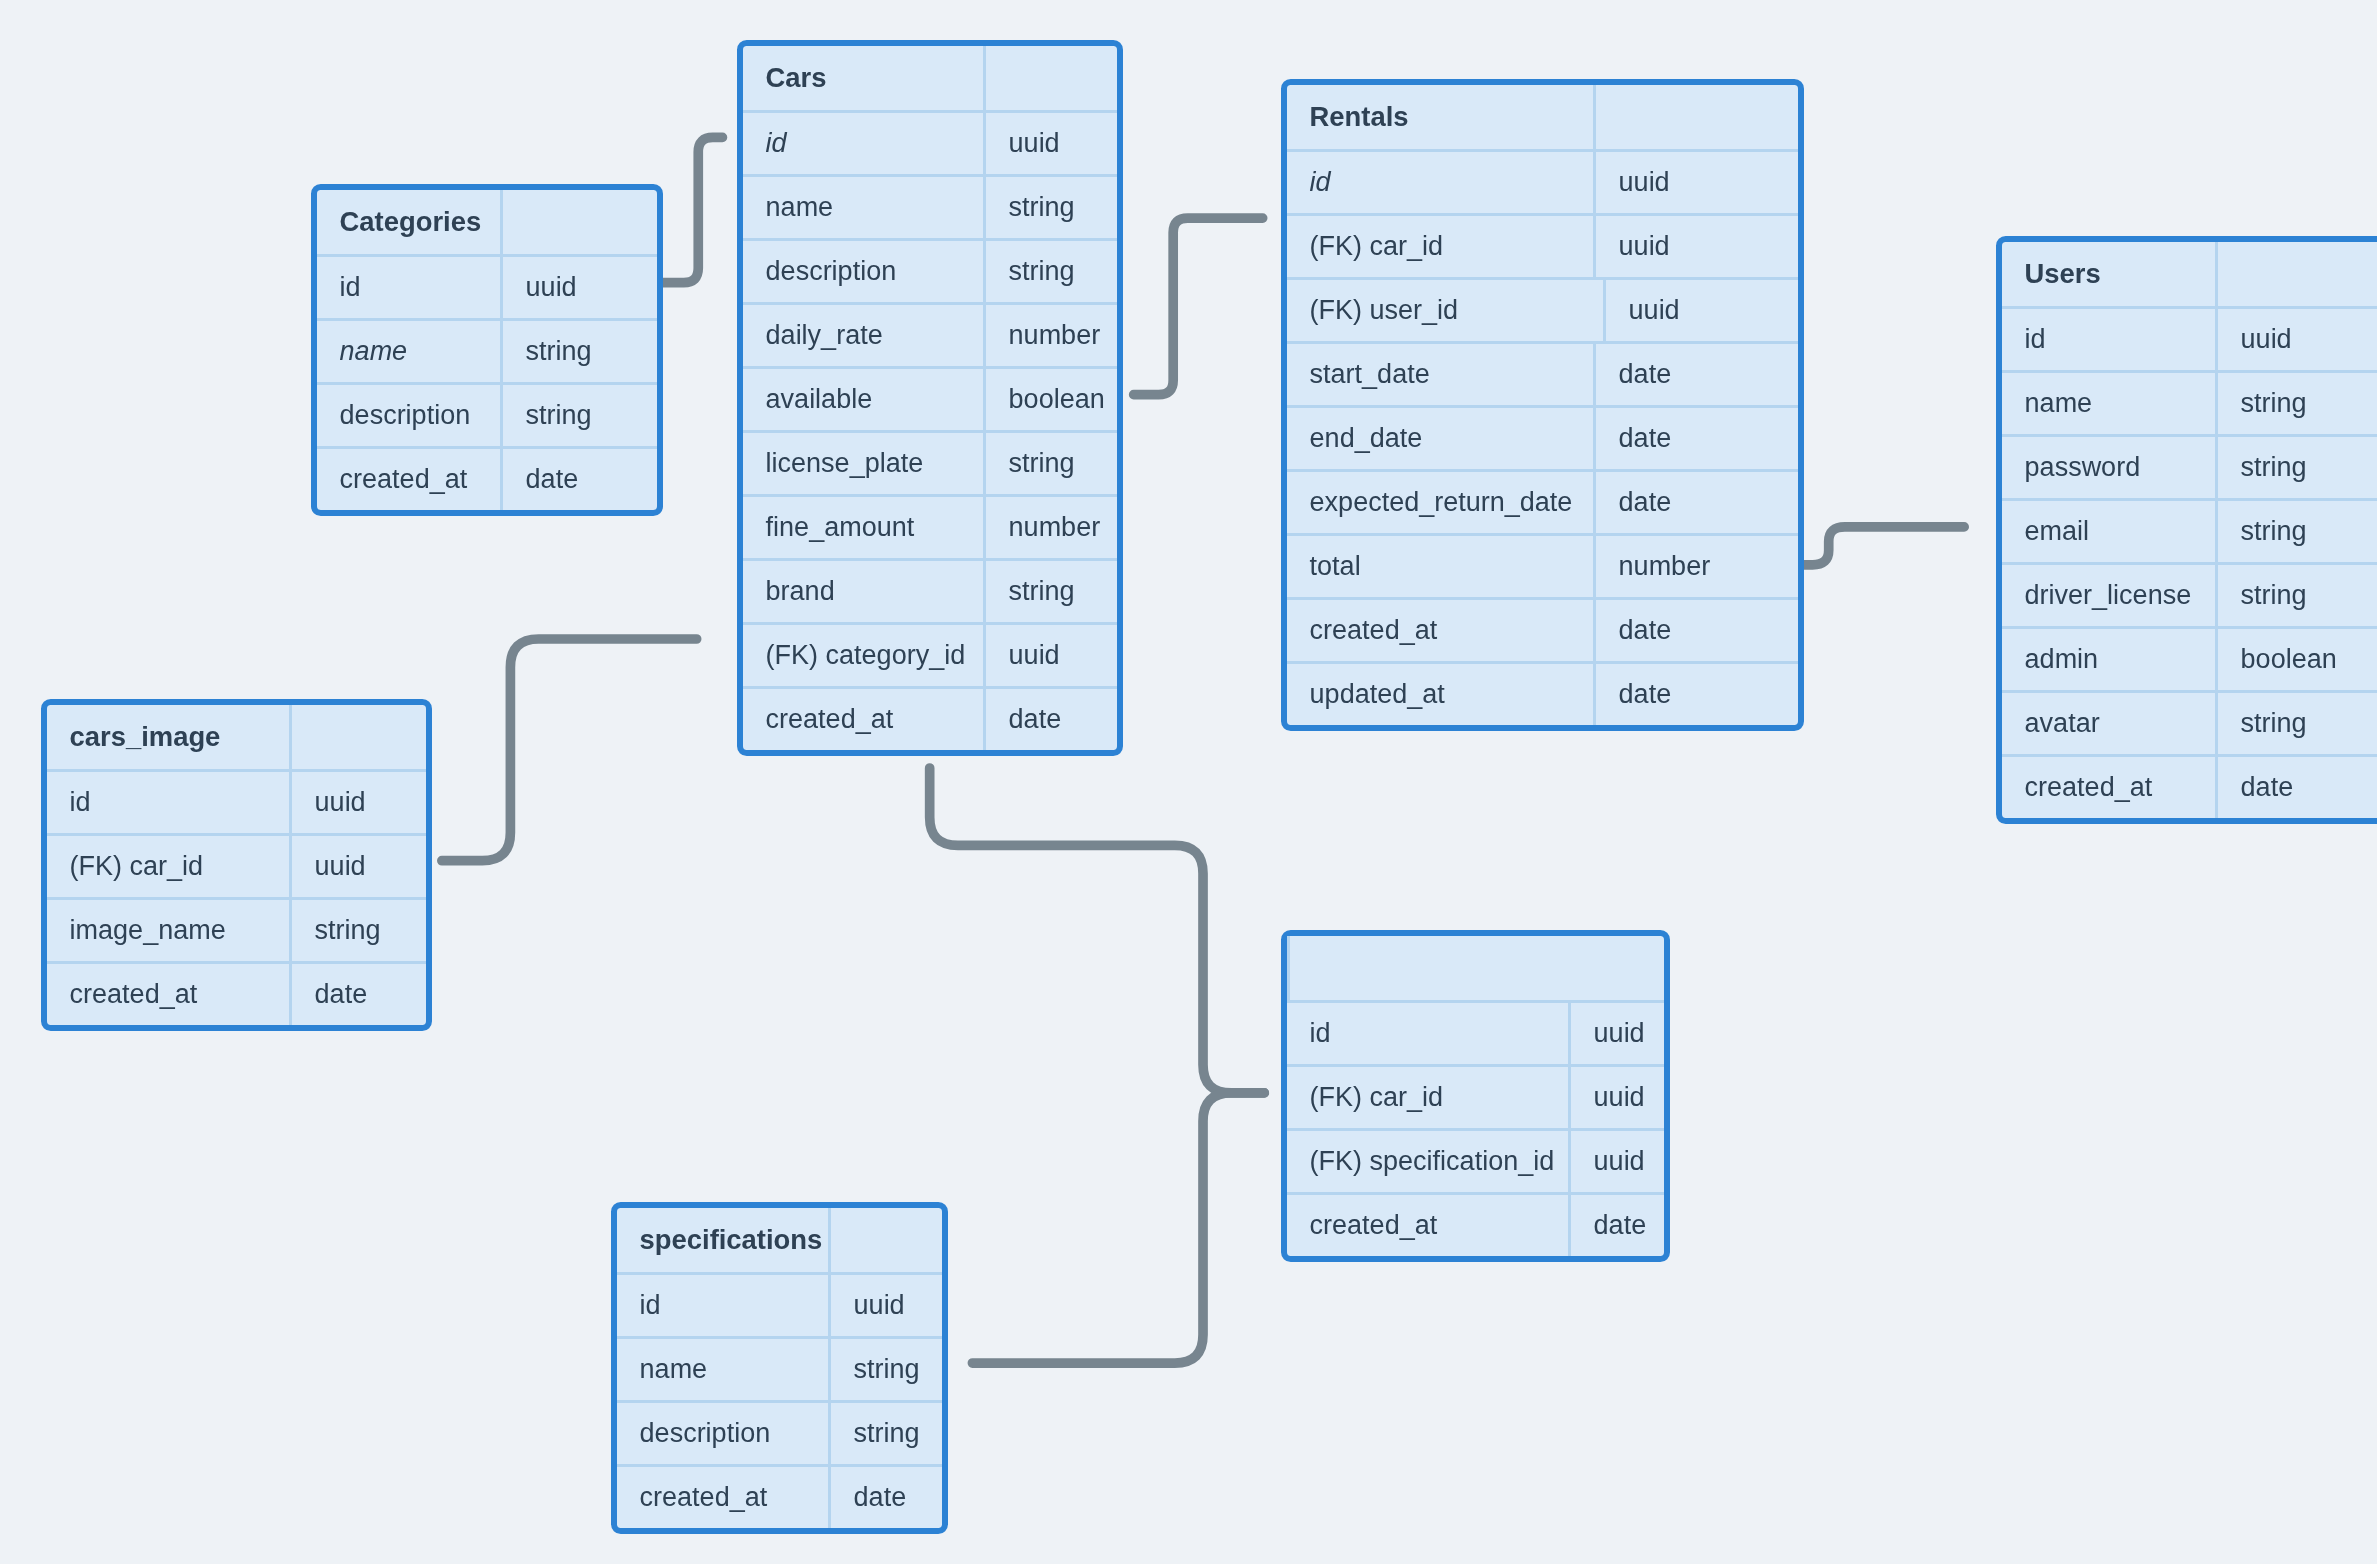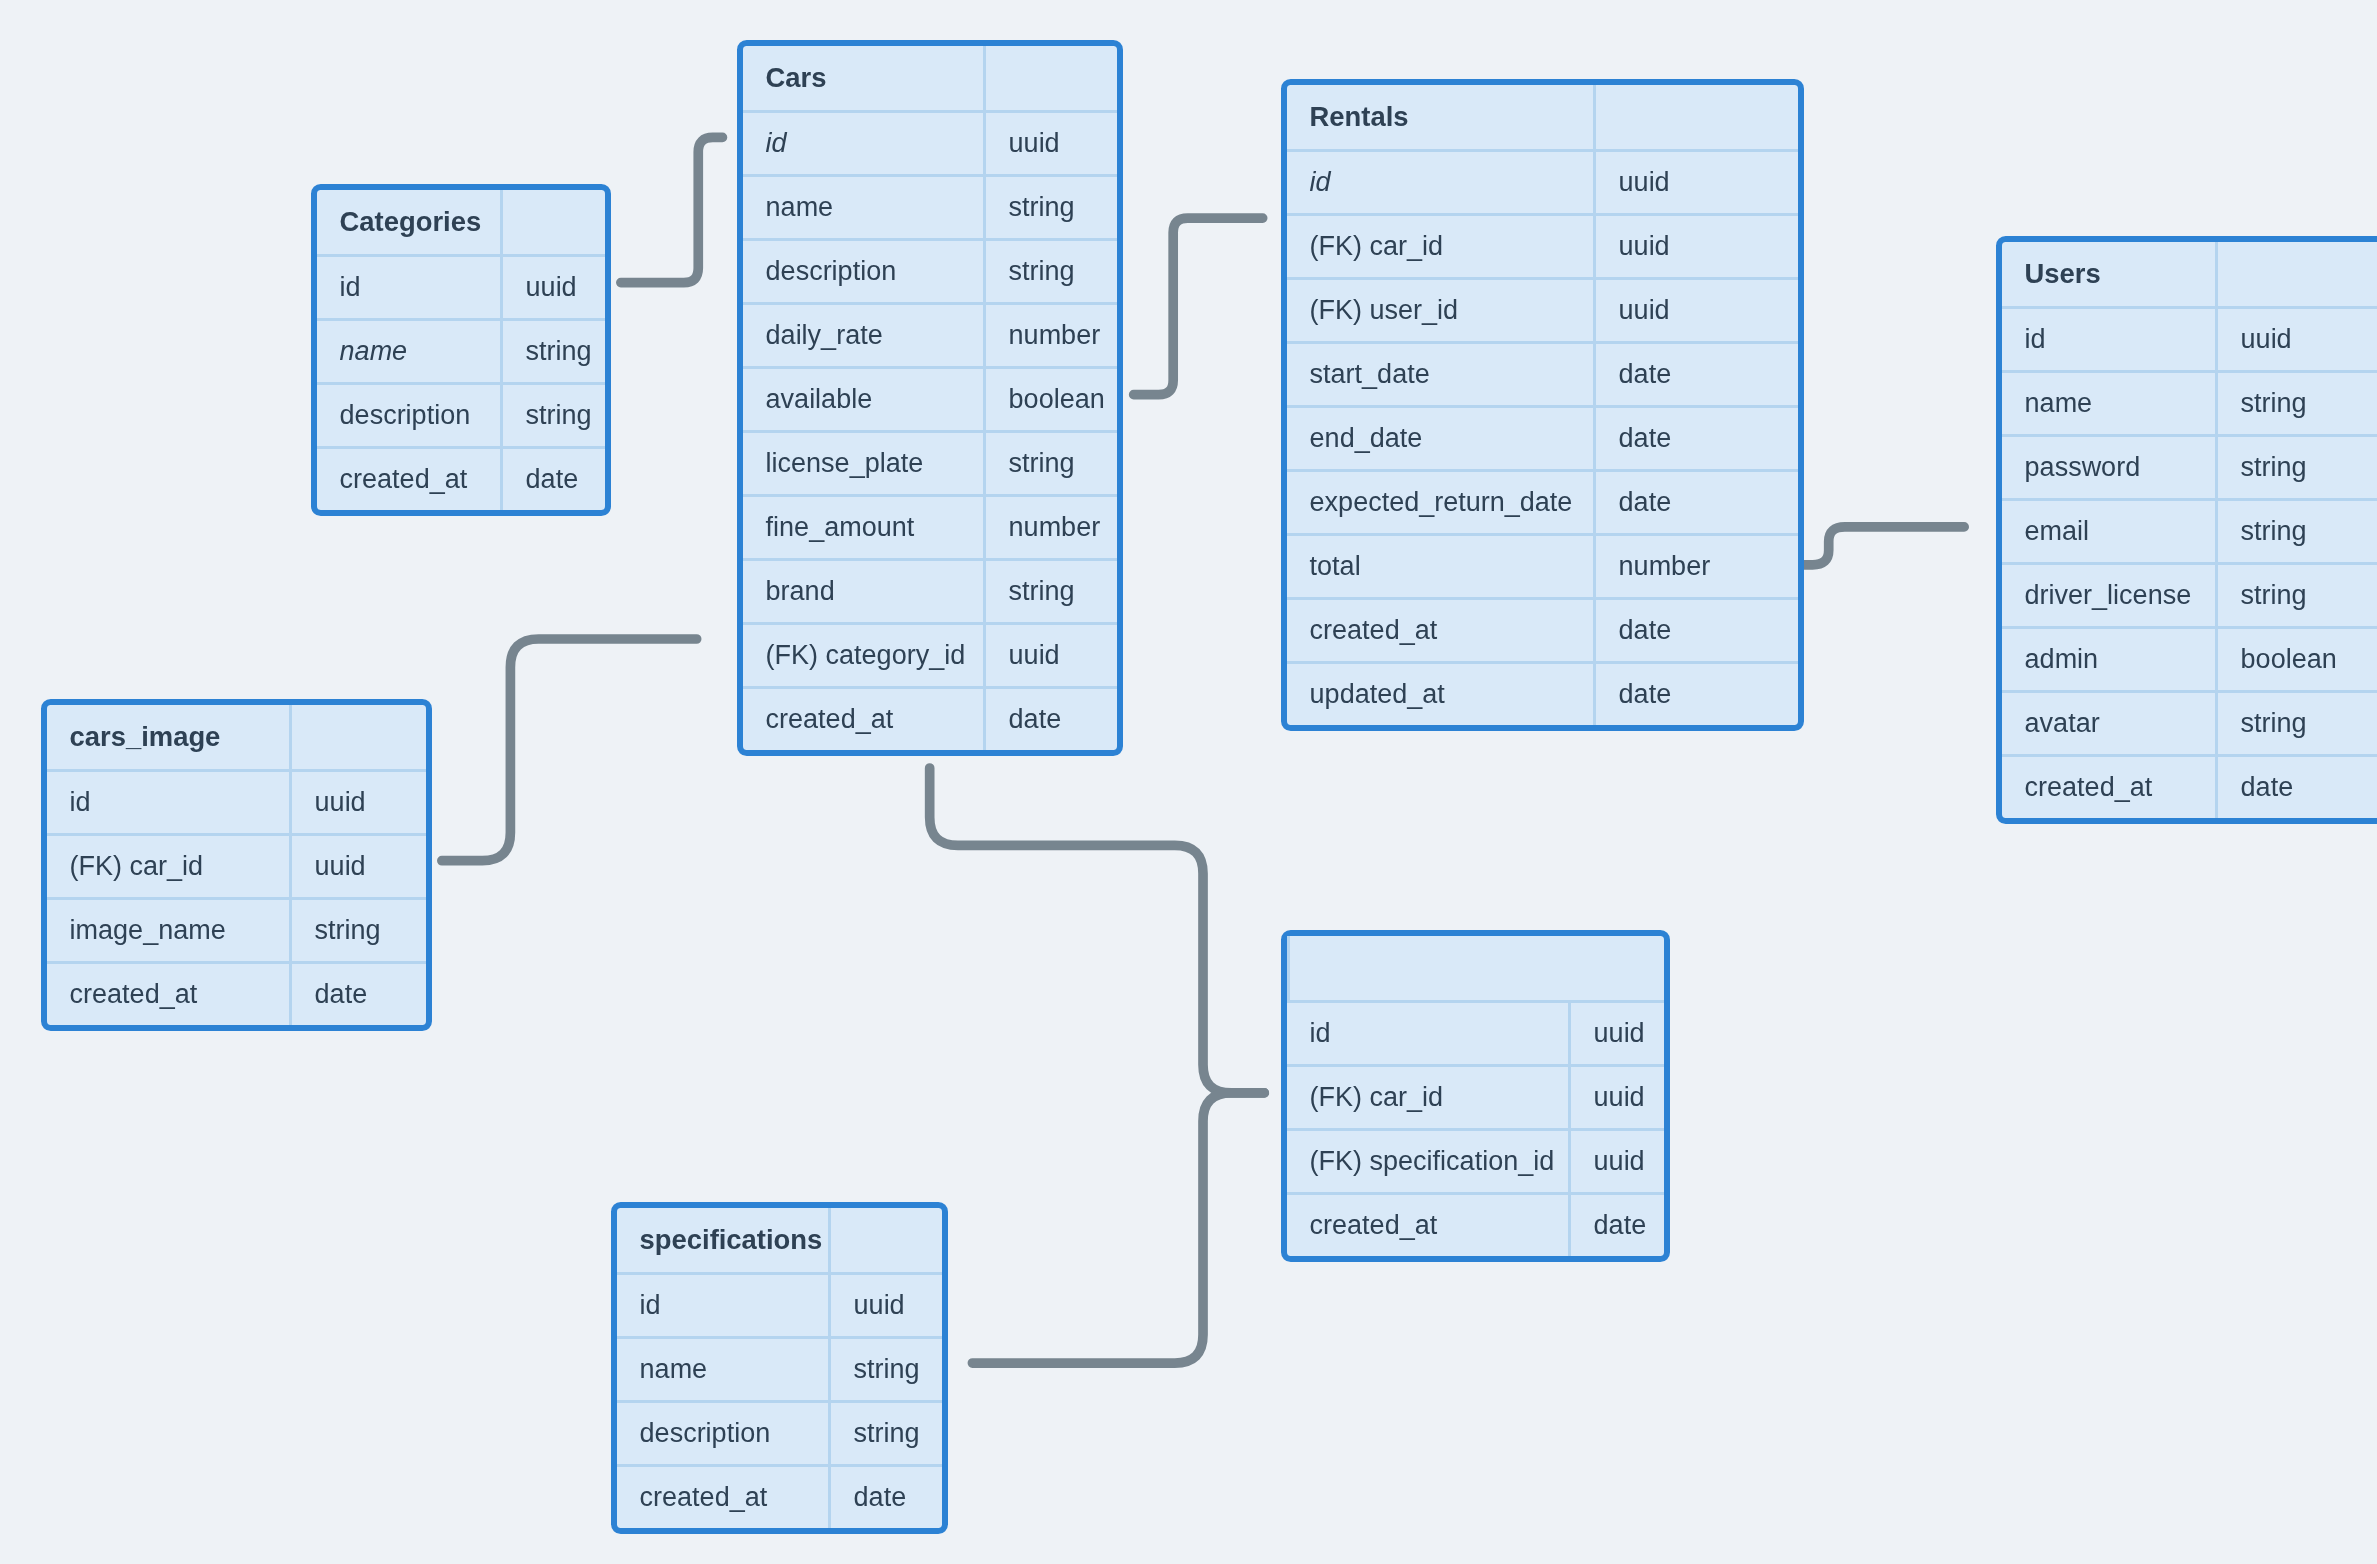--- a/index.html
+++ b/index.html
@@ -43,7 +43,7 @@
       <path d="M 1206 1690 H 1457 Q 1492 1690 1492 1655 V 1390 Q 1492 1355 1527 1355 H 1568" stroke="#77858f"></path>
     </svg>
   <div id="tables">
-      <div class="etable" style="left: 311px; top: 184px; width: 300px;">
+      <div class="etable" style="left: 311px; top: 184px; width: 352px;">
         <div class="erow header" style="grid-template-columns: 183px 1fr;">
           <div class="ecell name">Categories</div>
           <div class="ecell type"></div>

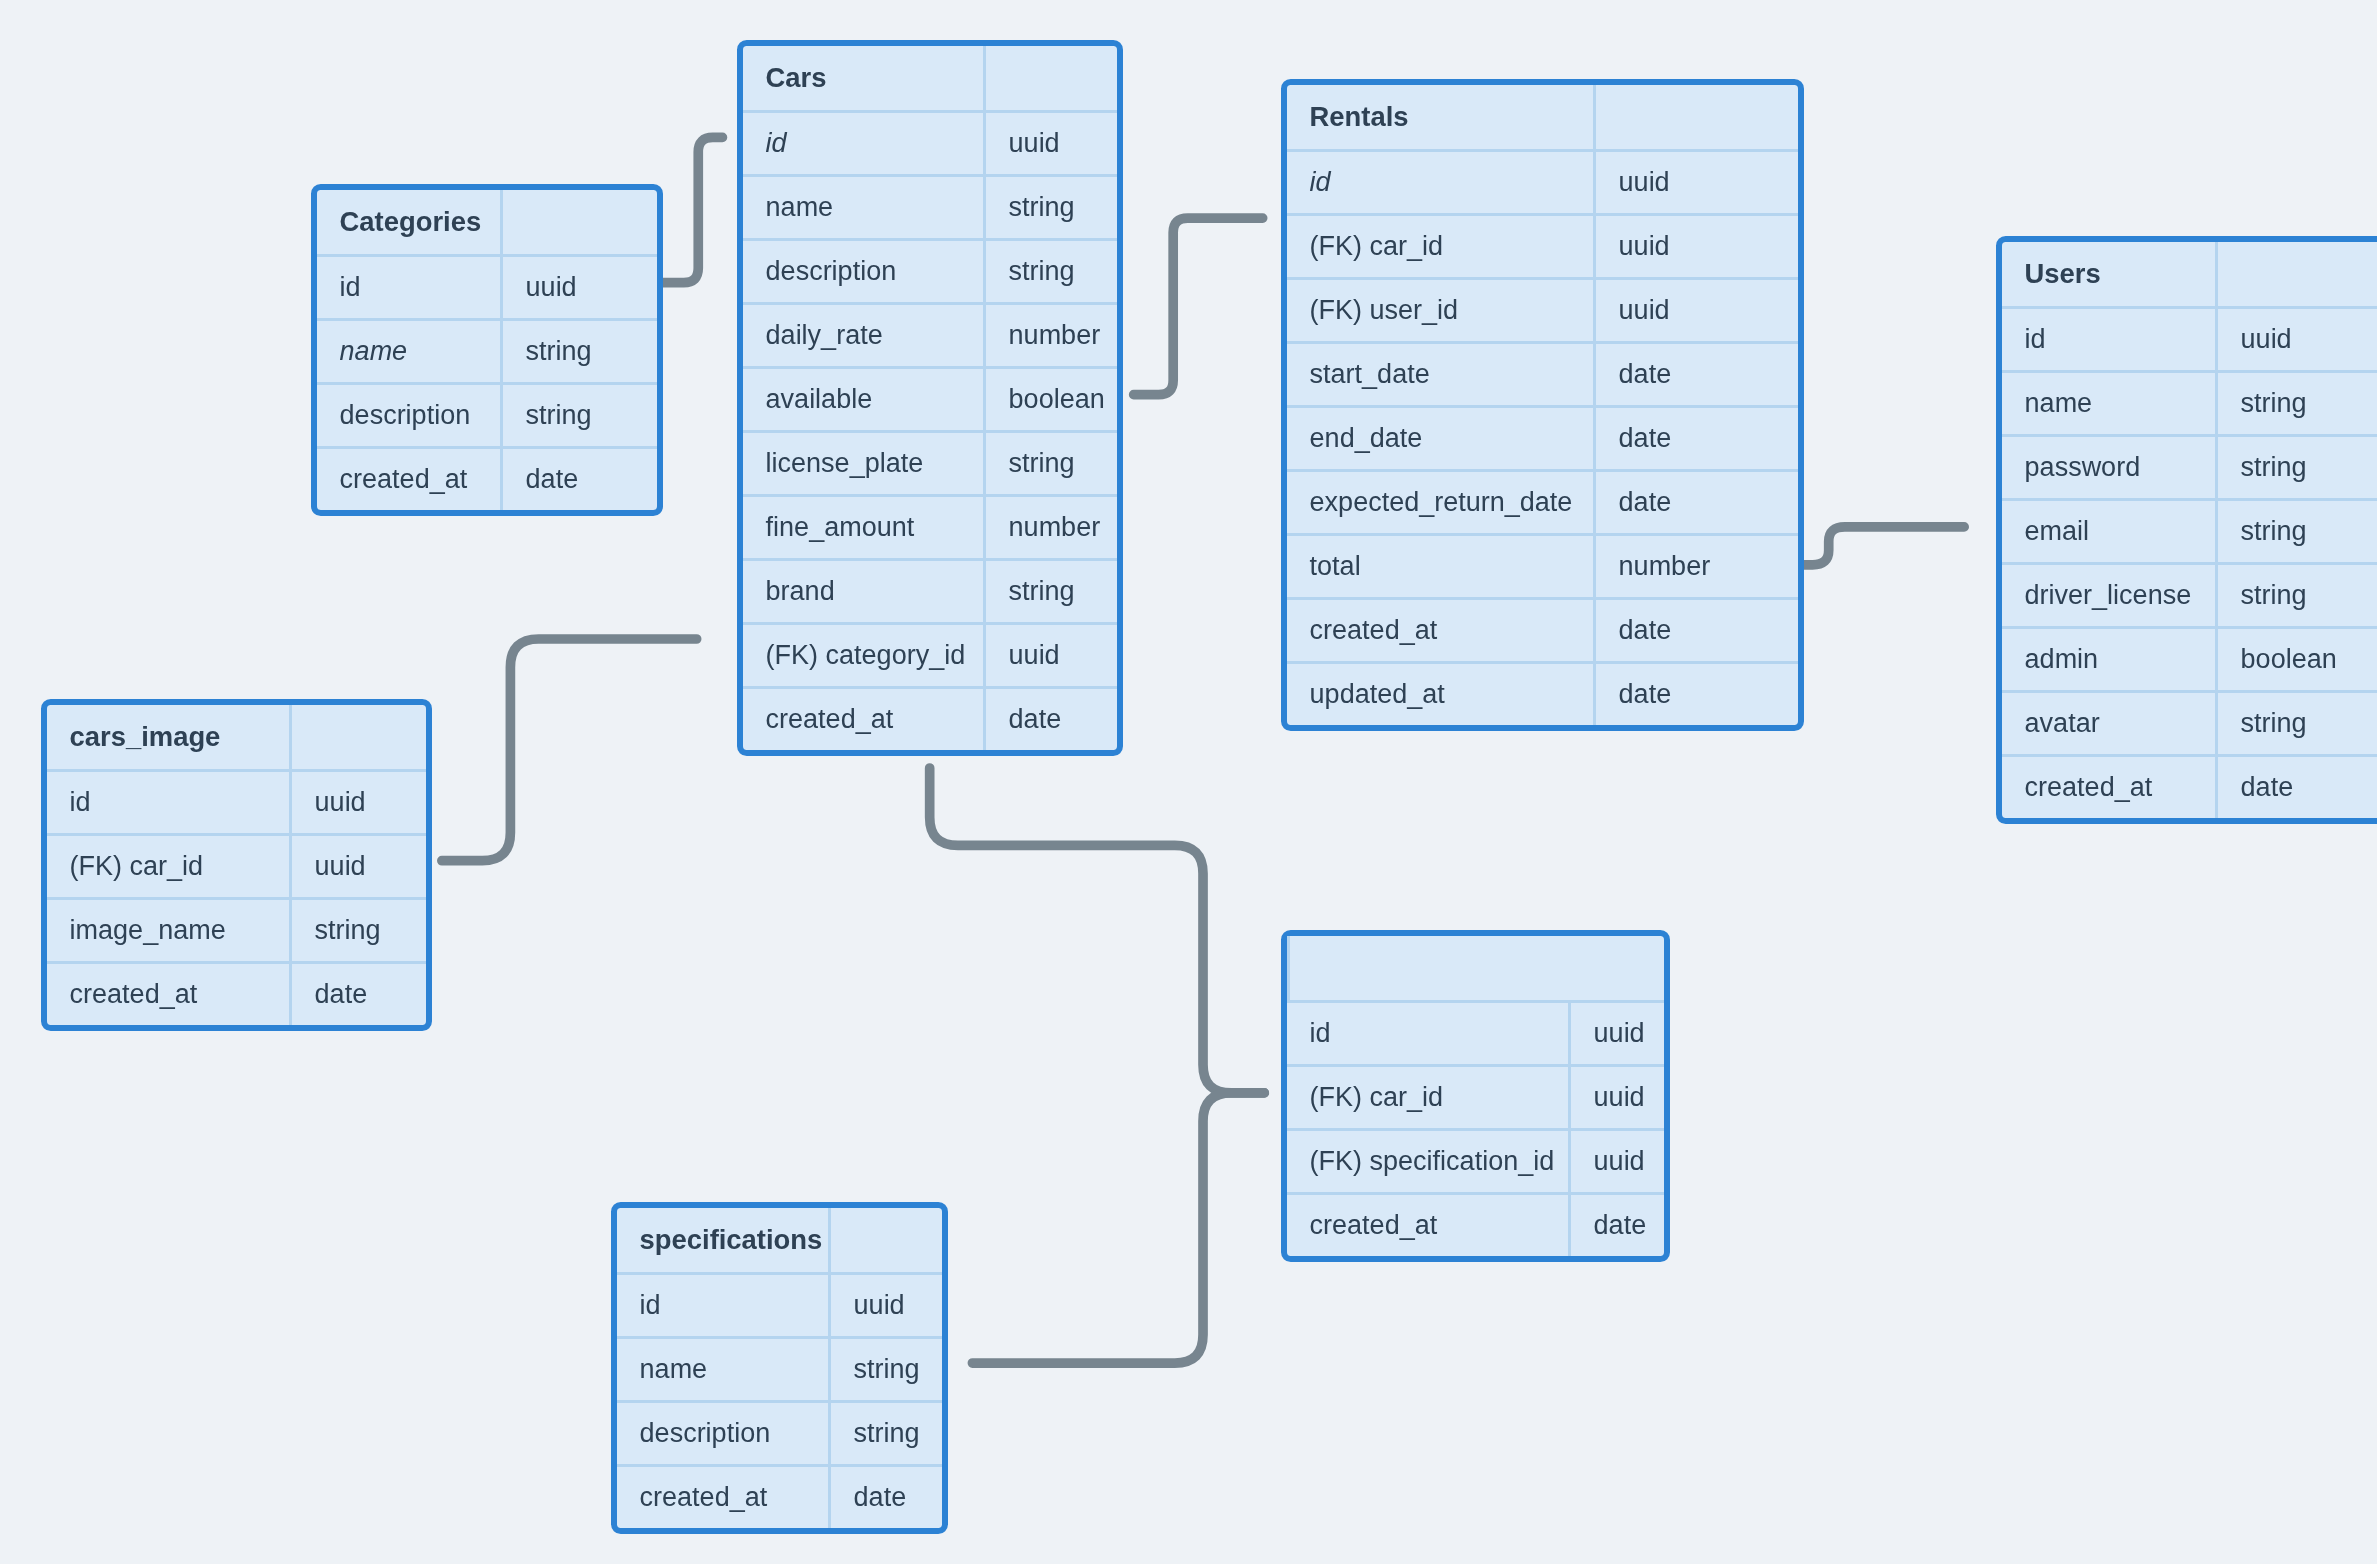--- a/index.html
+++ b/index.html
@@ -124,7 +124,7 @@
           <div class="ecell name">(FK) car_id</div>
           <div class="ecell type">uuid</div>
         </div>
-        <div class="erow" style="grid-template-columns: 306px 1fr;">
+        <div class="erow" style="grid-template-columns: 306px 1fr; gap: 10px;">
           <div class="ecell name">(FK) user_id</div>
           <div class="ecell type">uuid</div>
         </div>

